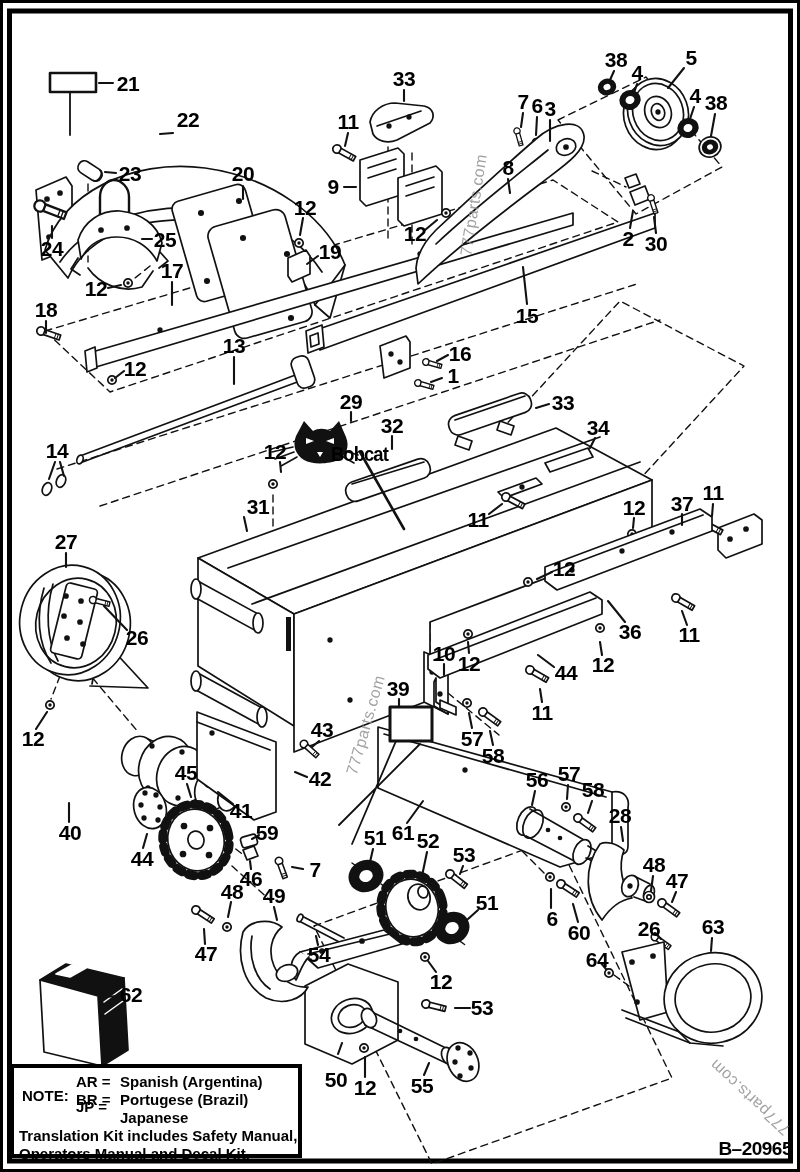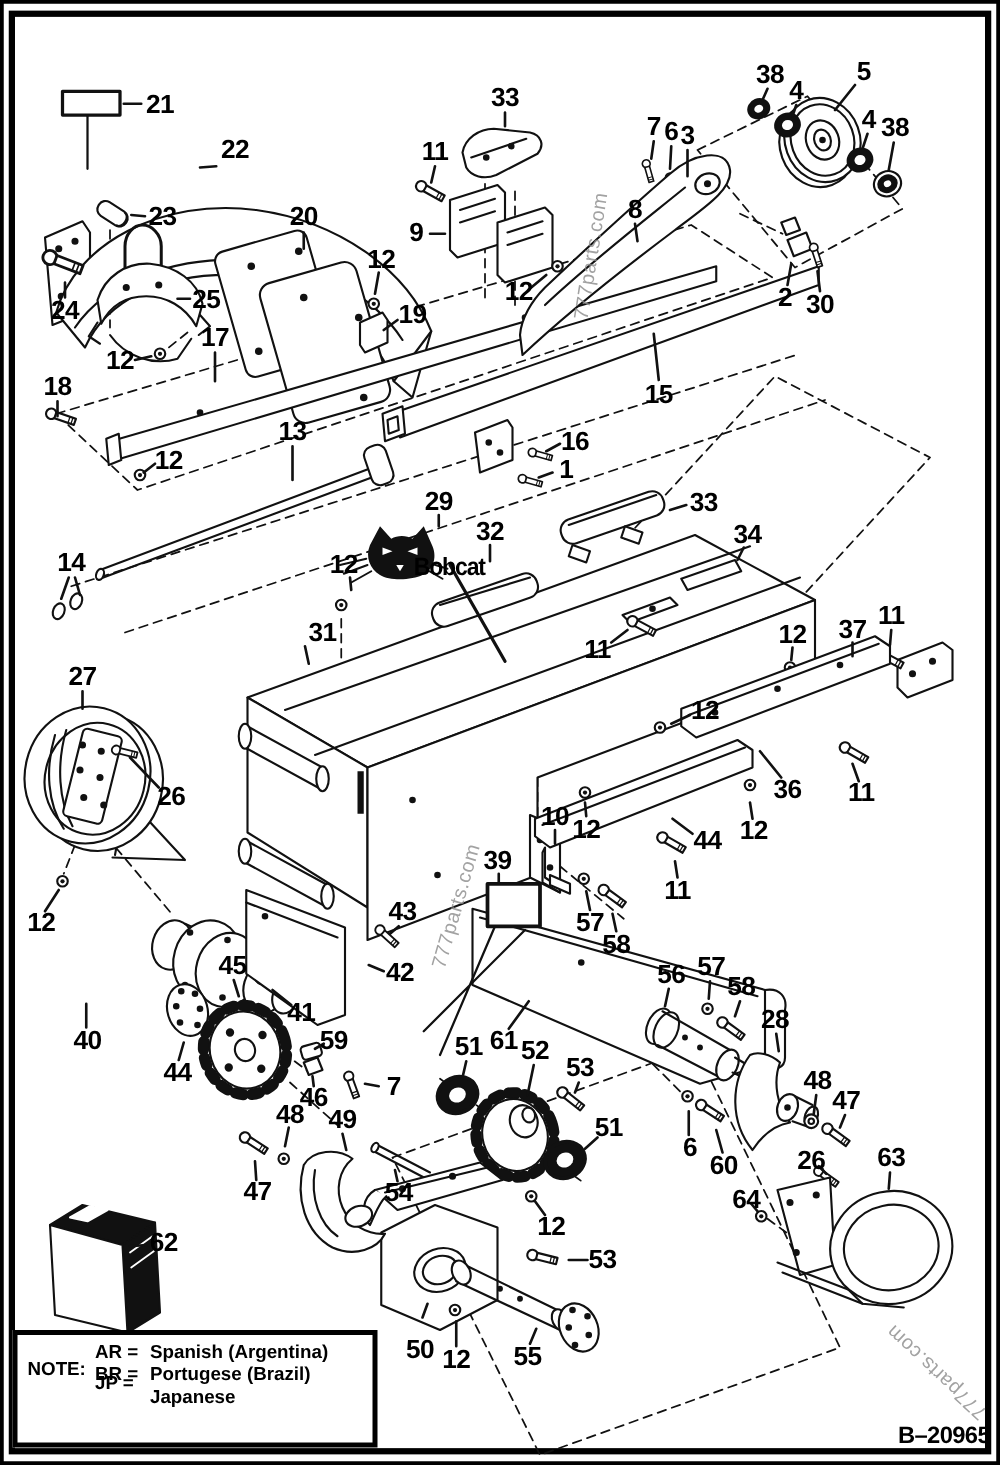--- a/index.html
+++ b/index.html
@@ -534,6 +534,7 @@
     <span class="row nb-l2">Portugese (Brazil)</span>
     <span class="row nb-c3">JP =</span>
     <span class="row nb-l3">Japanese</span>
+    <span class="row nb-f1">Translation Kit includes Safety Manual,</span>
   </div>
 
   <span class="drawing-number">B–20965</span>

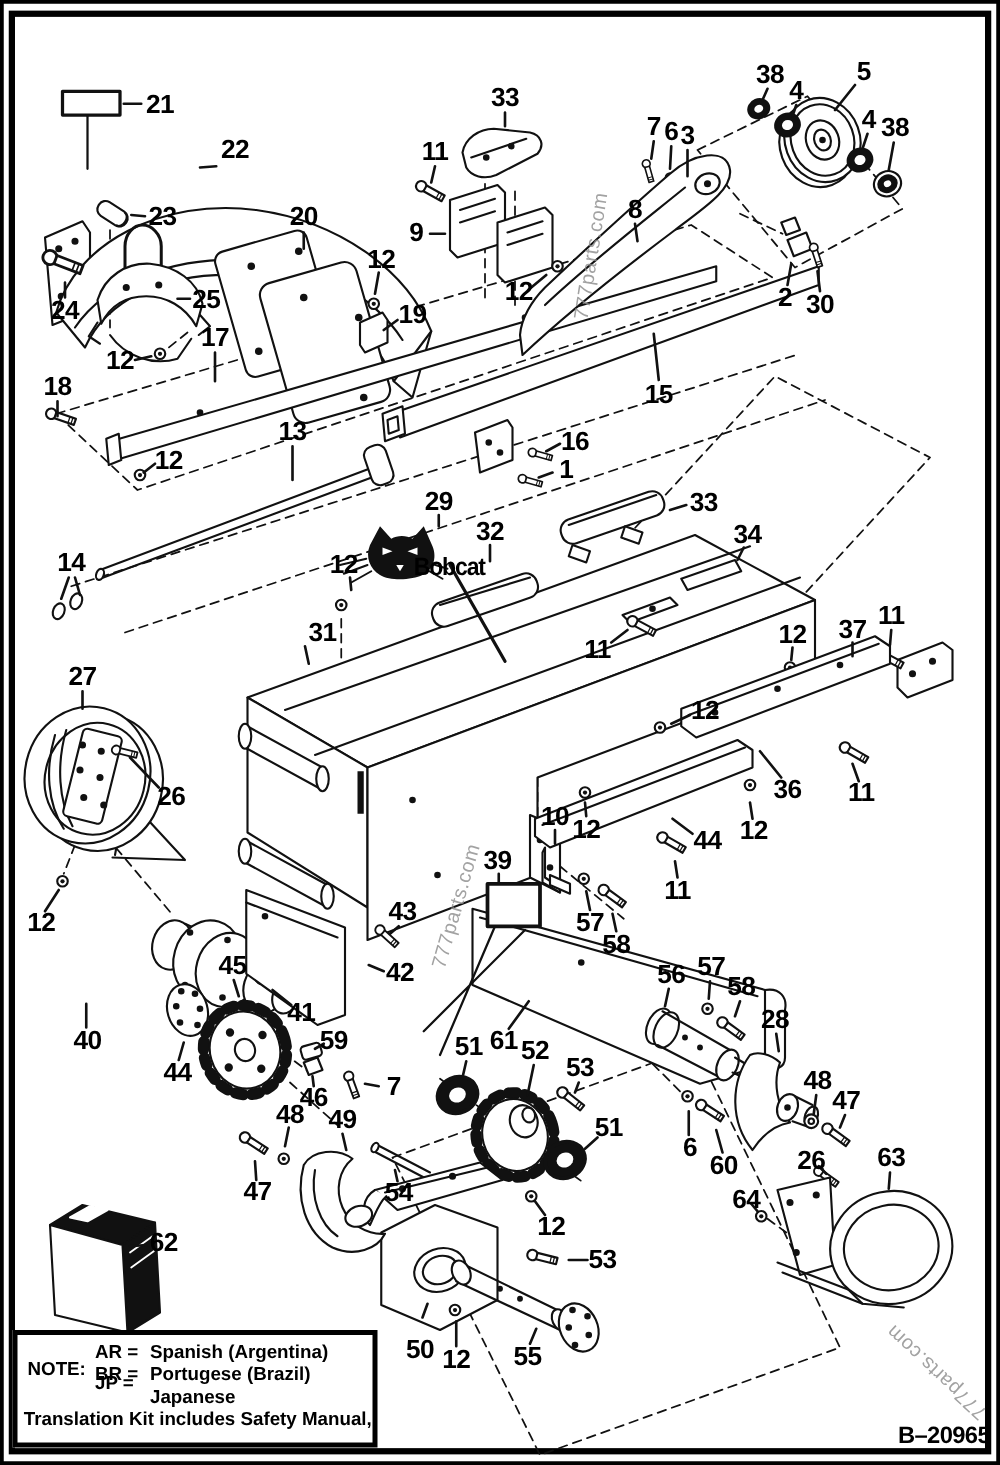--- a/index.html
+++ b/index.html
@@ -535,6 +535,7 @@
     <span class="row nb-c3">JP =</span>
     <span class="row nb-l3">Japanese</span>
     <span class="row nb-f1">Translation Kit includes Safety Manual,</span>
+    <span class="row nb-f2">Operators Manual and Decal Kit.</span>
   </div>
 
   <span class="drawing-number">B–20965</span>

